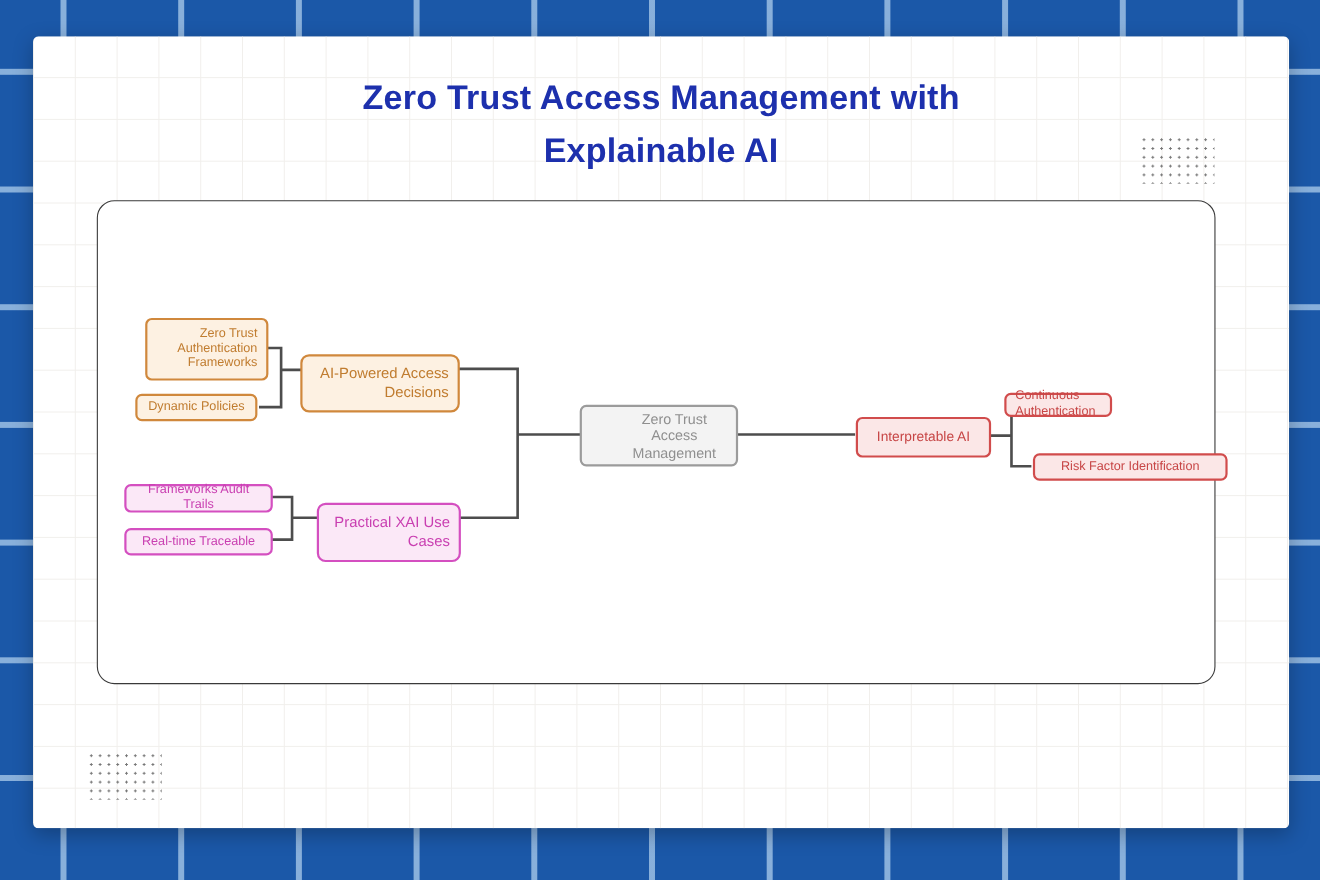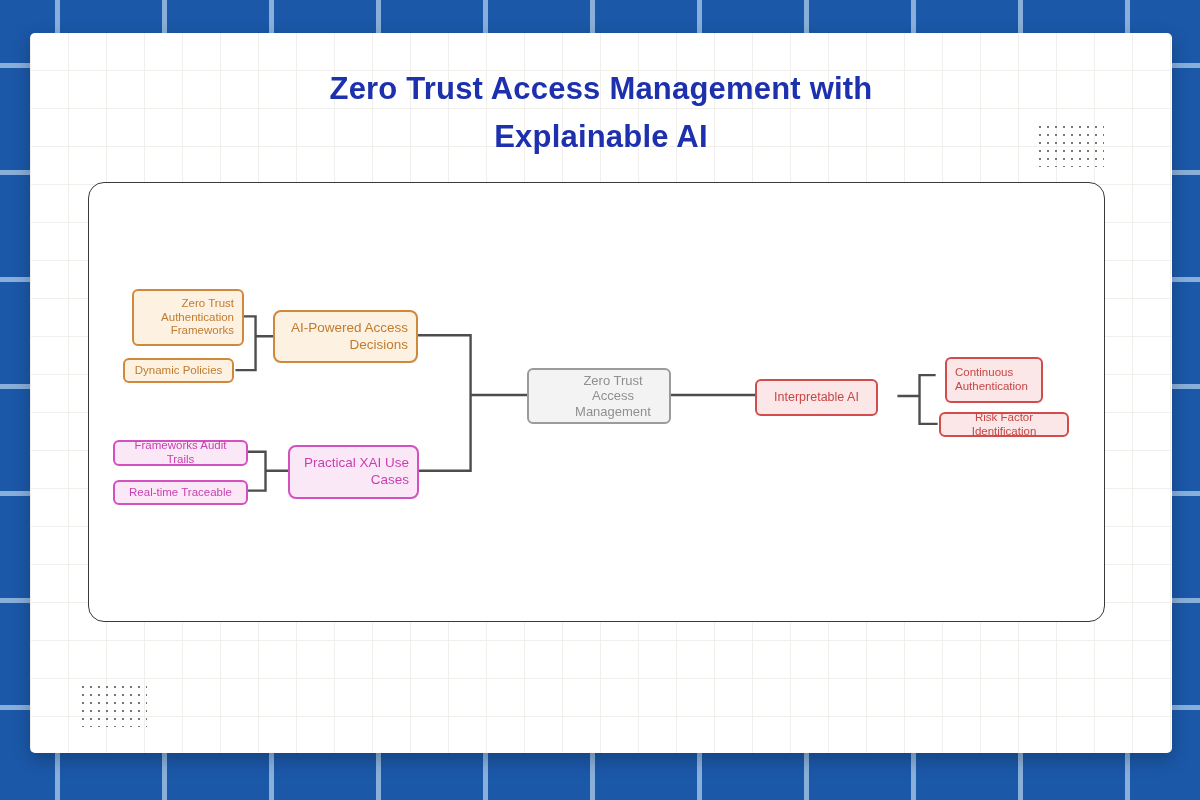--- a/index.html
+++ b/index.html
@@ -66,7 +66,7 @@
     line-height: 1.2;
     padding: 3px 8px;
   }
-  .node.parent { font-size: 13.5px; border-radius: 8px; line-height: 1.25; }
+  .node.parent { font-size: 13.5px; border-radius: 8px; line-height: 1.25; margin-top: 12px; }
   .ta-right  { text-align: right;  justify-content: flex-end; }
   .ta-left   { text-align: left;   justify-content: flex-start; }
   .ta-center { text-align: center; }

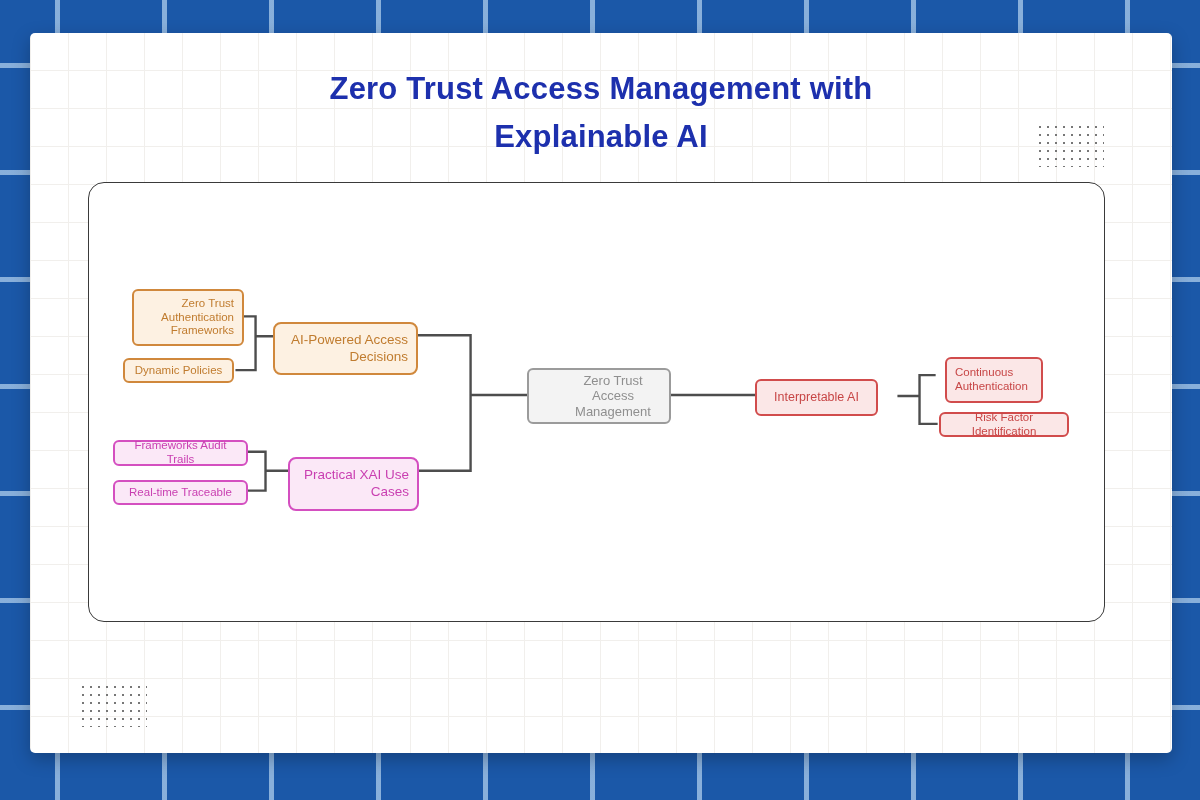--- a/index.html
+++ b/index.html
@@ -140,7 +140,7 @@
 
     <div class="node red main ta-center" style="left:666px; top:196px; width:123px; height:37px;">Interpretable AI</div>
 
-    <div class="node red ta-left" style="left:856px; top:174px; width:98px; height:46px;">Continuous Authentication</div>
+    <div class="node red ta-left" style="left:824px; top:174px; width:98px; height:22px;">Continuous Authentication</div>
 
     <div class="node red ta-center" style="left:850px; top:229px; width:130px; height:25px;">Risk Factor Identification</div>
 

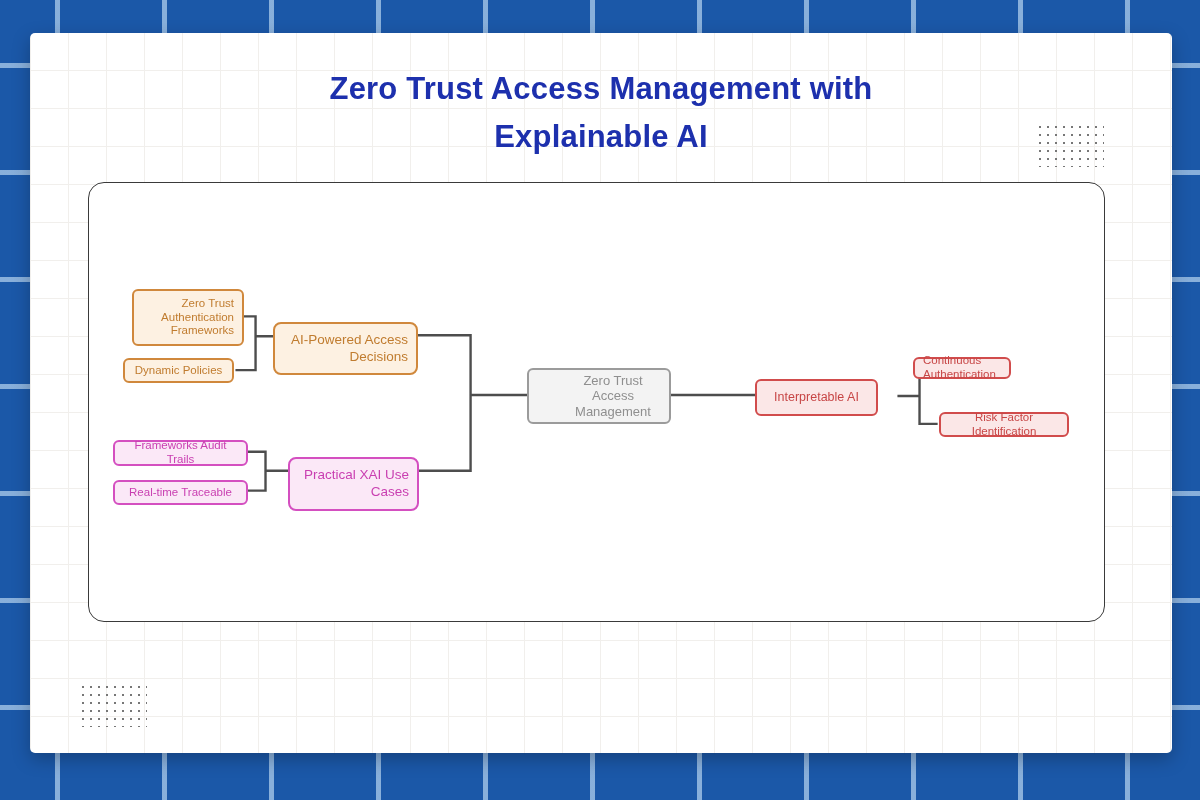--- a/index.html
+++ b/index.html
@@ -138,7 +138,7 @@
 
     <div class="node gray ta-center" style="left:438px; top:185px; width:144px; height:56px;padding-left:36px;">Zero Trust Access Management</div>
 
-    <div class="node red main ta-center" style="left:666px; top:196px; width:123px; height:37px;">Interpretable AI</div>
+    <div class="node red main ta-center" style="left:689px; top:196px; width:123px; height:37px;">Interpretable AI</div>
 
     <div class="node red ta-left" style="left:824px; top:174px; width:98px; height:22px;">Continuous Authentication</div>
 

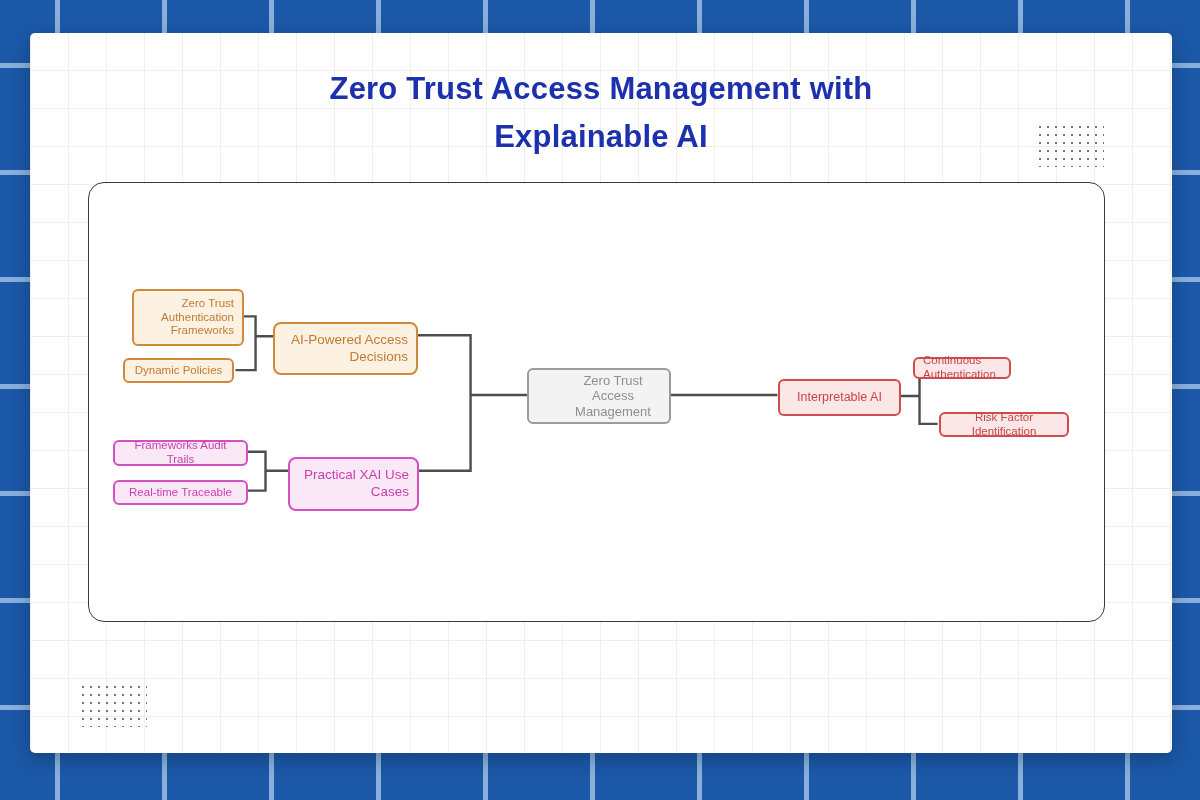--- a/index.html
+++ b/index.html
@@ -142,7 +142,7 @@
 
     <div class="node red ta-left" style="left:824px; top:174px; width:98px; height:22px;">Continuous Authentication</div>
 
-    <div class="node red ta-center" style="left:850px; top:229px; width:130px; height:25px;">Risk Factor Identification</div>
+    <div class="node red ta-center" style="left:850px; top:229px; width:177px; height:25px;">Risk Factor Identification</div>
 
   </div>
 

